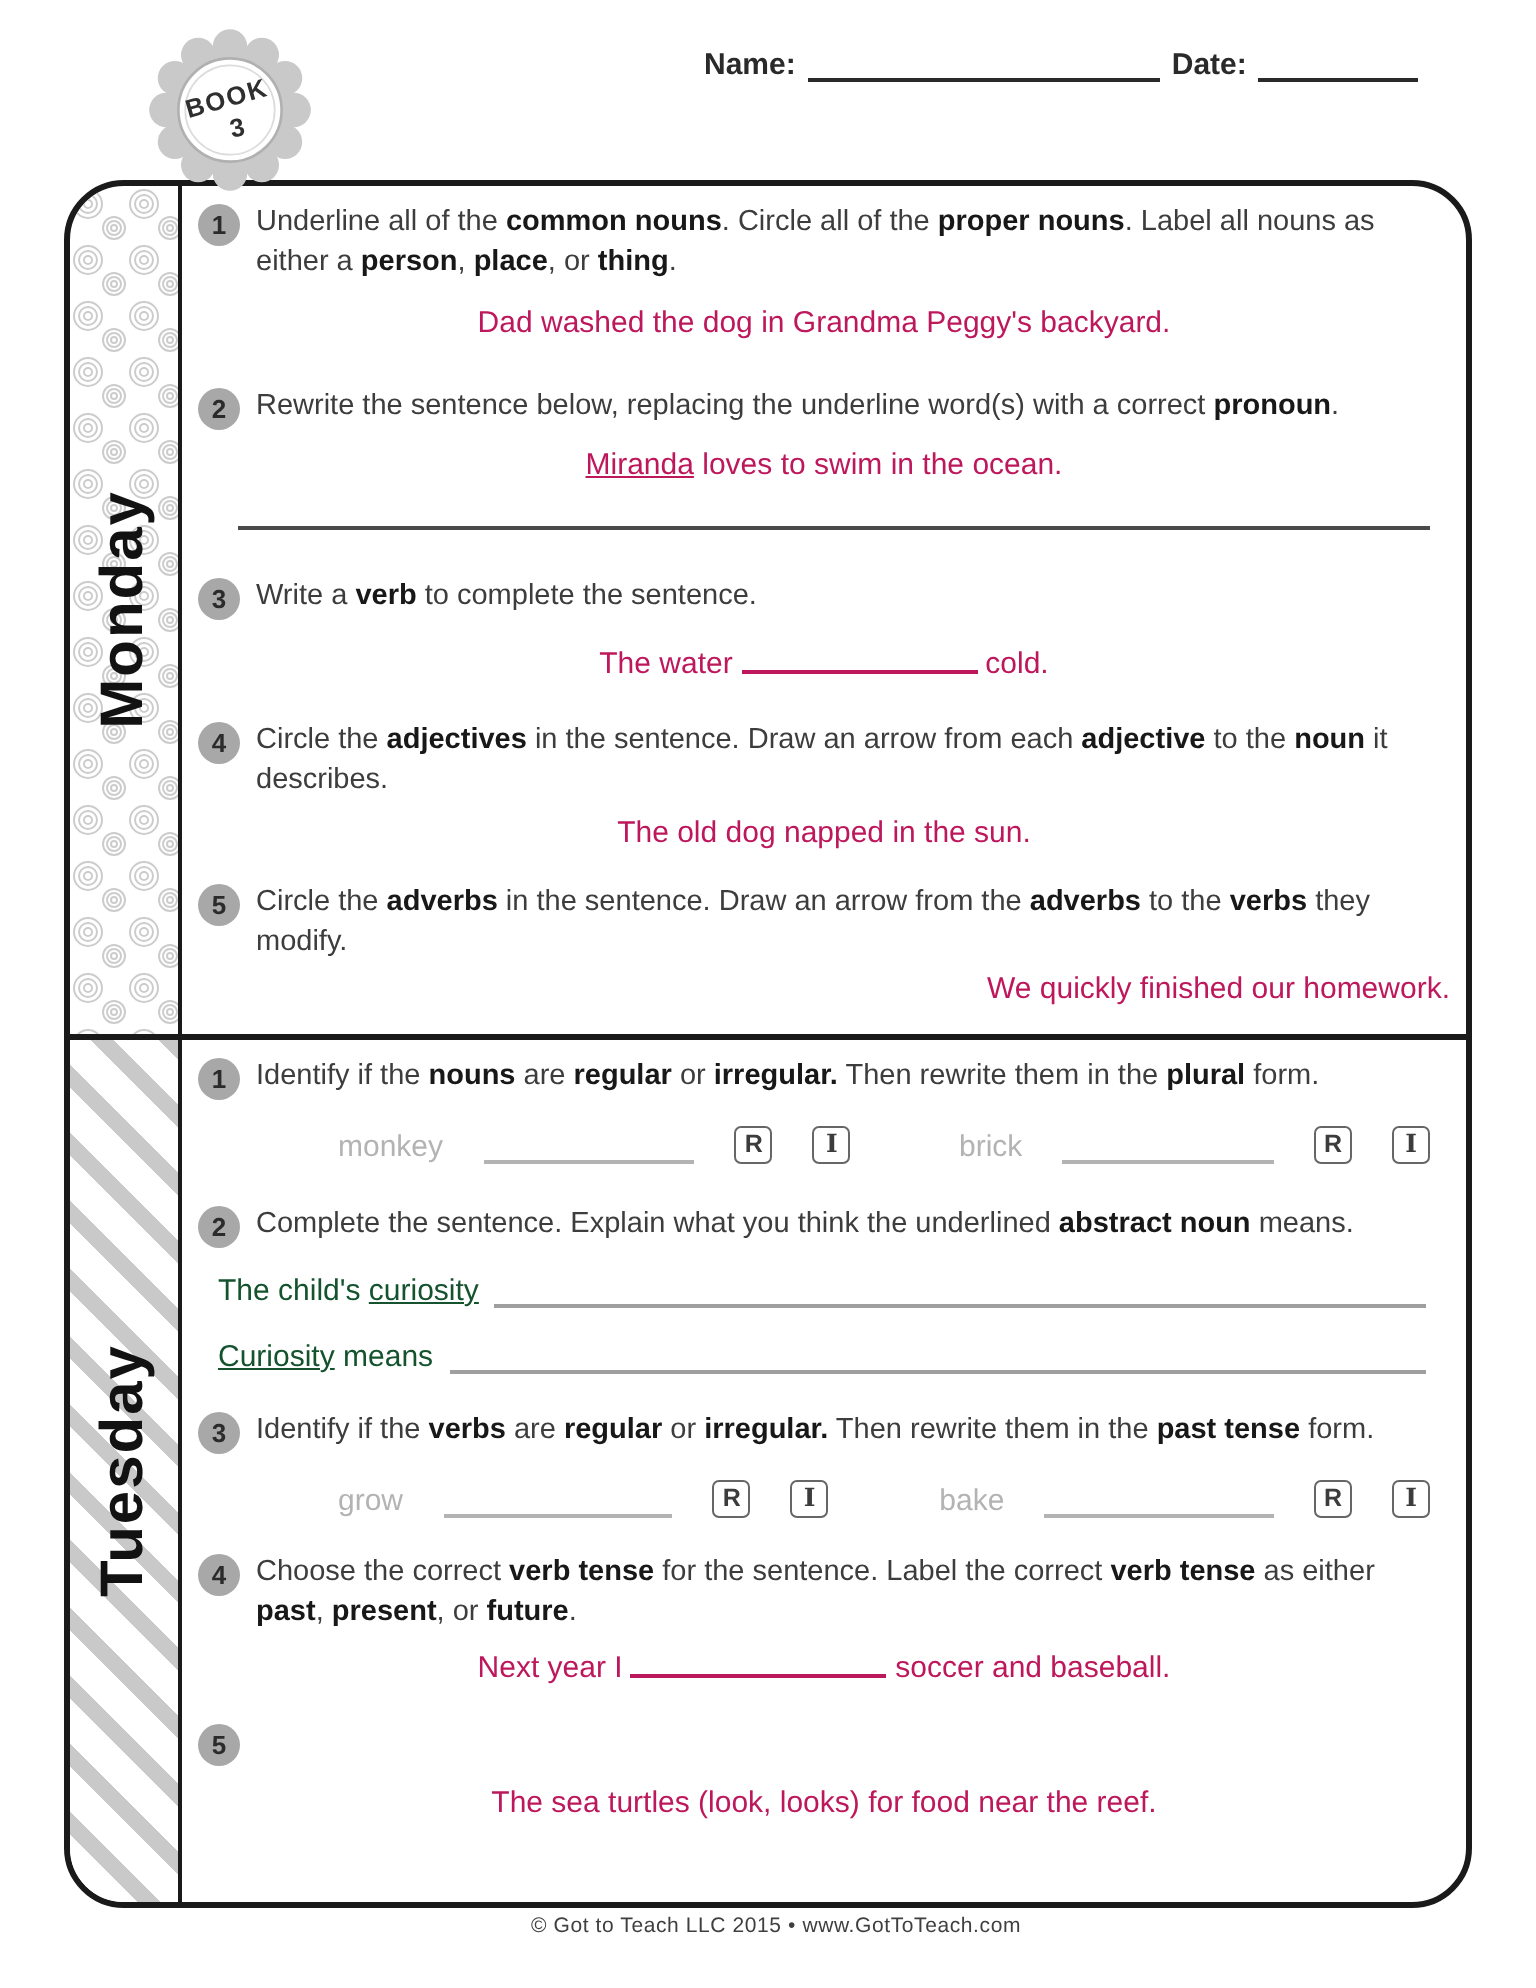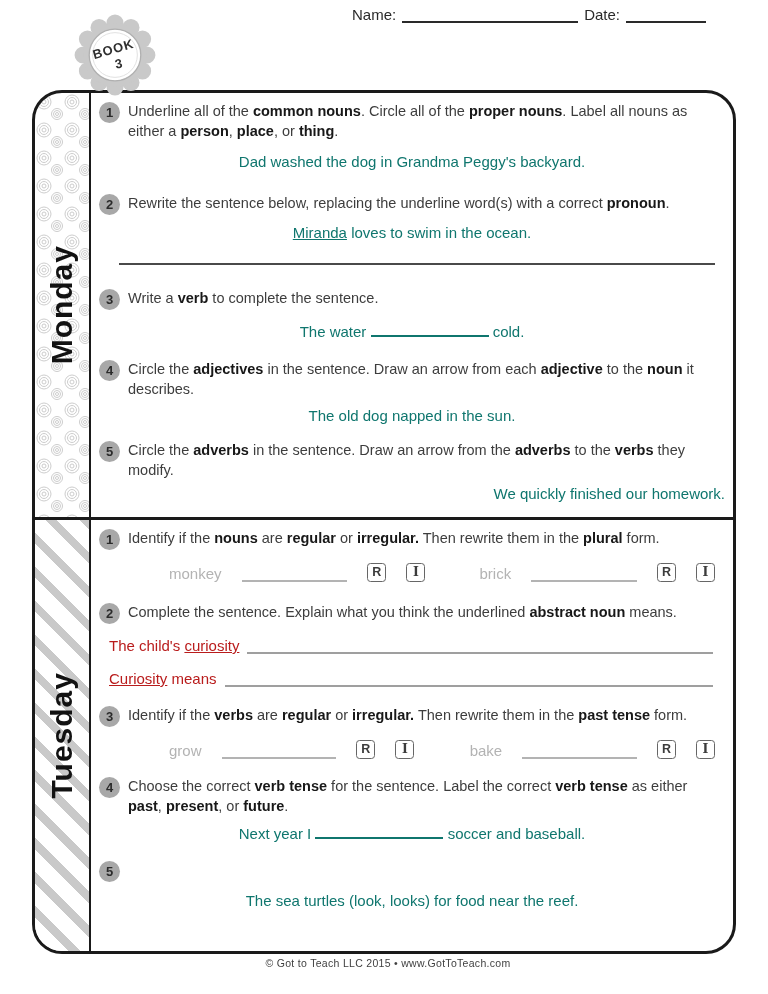--- a/index.html
+++ b/index.html
@@ -8,8 +8,8 @@
 
   
   .badge-wrap{position:absolute;left:72px;top:12px;width:86px;height:86px;z-index:3;}
-  .name-date{position:absolute;left:352px;top:6px;width:372px;display:flex;align-items:flex-end;
-             gap:6px;font-size:15px;font-weight:normal;color:#2a2a2a;}
+  .name-date{position:absolute;left:352px;top:24px;width:372px;display:flex;align-items:flex-end;
+             gap:6px;font-size:15px;font-weight:bold;color:#2a2a2a;}
   .nd-line{border-bottom:2px solid #2a2a2a;height:15px;display:inline-block;}
   .name-line{width:176px;}
   .date-line{width:80px;}

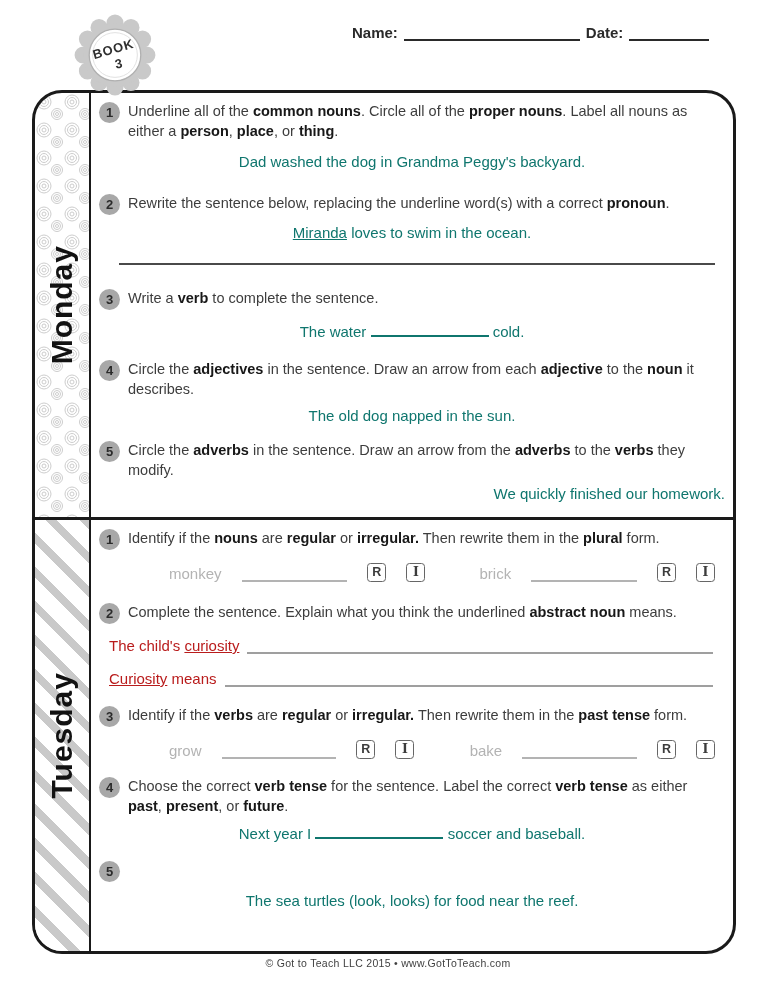--- a/index.html
+++ b/index.html
@@ -37,7 +37,7 @@
   .qtext{margin:0;font-size:14.5px;line-height:1.38;color:#3d3d3d;}
   .qtext .b{font-weight:bold;color:#181818;}
   .u{text-decoration:underline;}
-  .example{text-align:center;color:#0f766e;font-size:15px;line-height:1.3;}
+  .example{text-align:center;color:#be185d;font-size:15px;line-height:1.3;}
   .blank{display:inline-block;border-bottom:2px solid currentColor;height:.9em;vertical-align:baseline;}
 
   .mt-ex{margin-top:11px;}

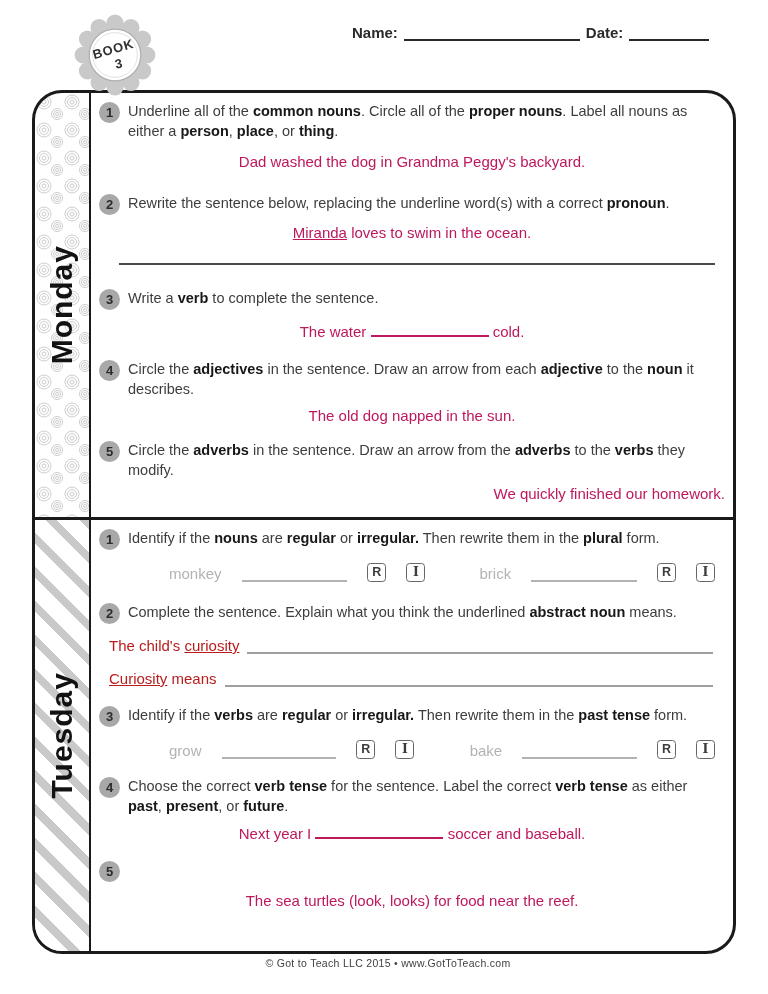--- a/index.html
+++ b/index.html
@@ -53,7 +53,7 @@
        line-height:16px;text-align:center;font-size:12.5px;font-weight:bold;color:#3c3c3c;background:#fff;}
   .key.serif{font-family:"DejaVu Serif",serif;}
 
-  .write-row{display:flex;align-items:flex-end;gap:8px;color:#b91c1c;font-size:15px;margin:13px 12px 0 10px;}
+  .write-row{display:flex;align-items:flex-end;gap:8px;color:#14532d;font-size:15px;margin:13px 12px 0 10px;}
   .write-row .lead{white-space:nowrap;}
   .fill-line{flex:1;border-bottom:2px solid #9f9f9f;height:4px;}
 

